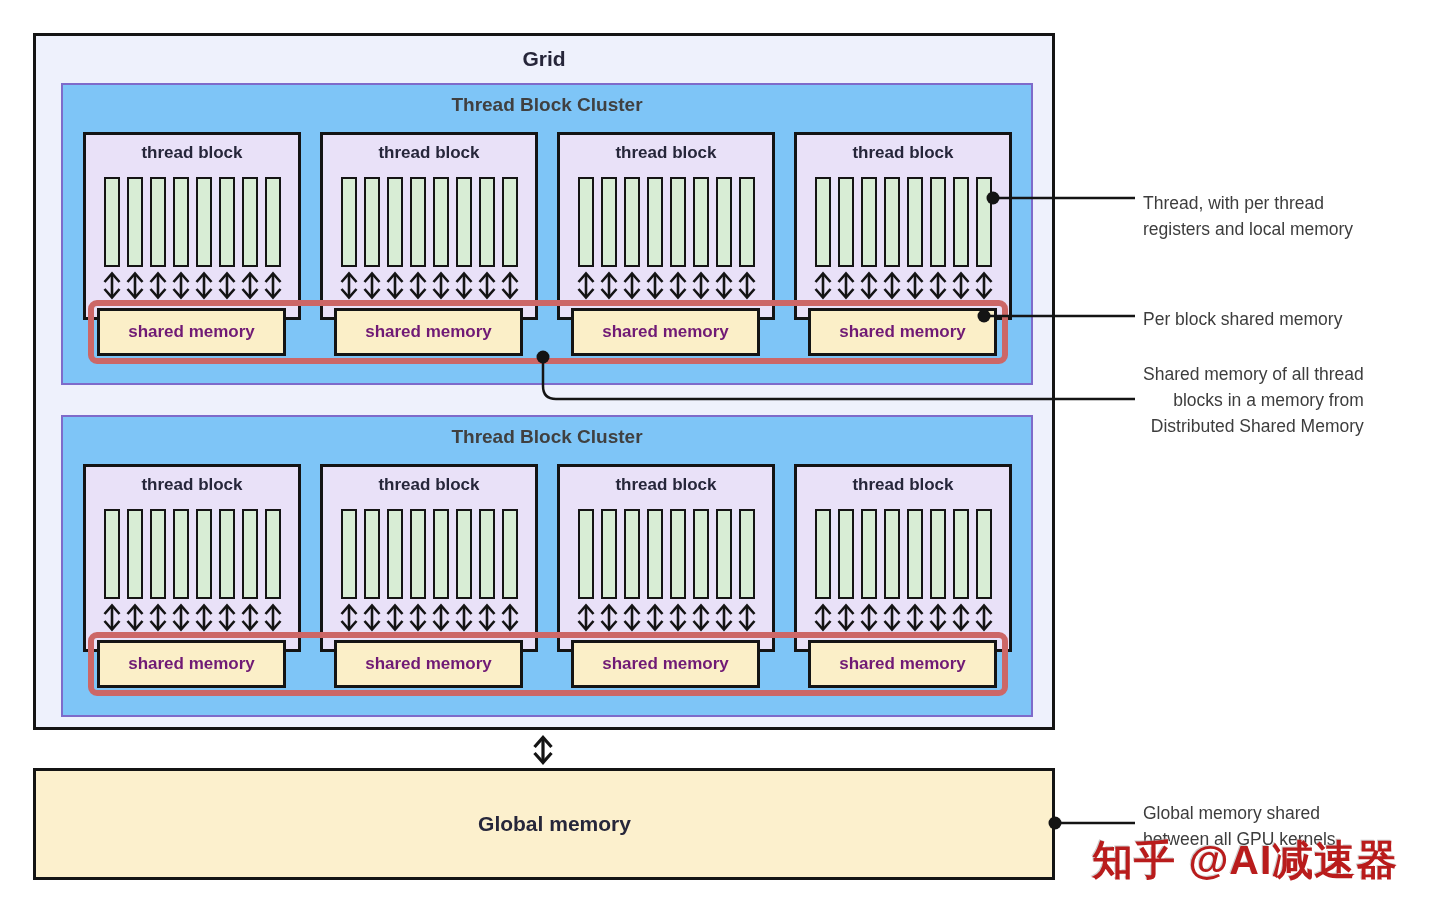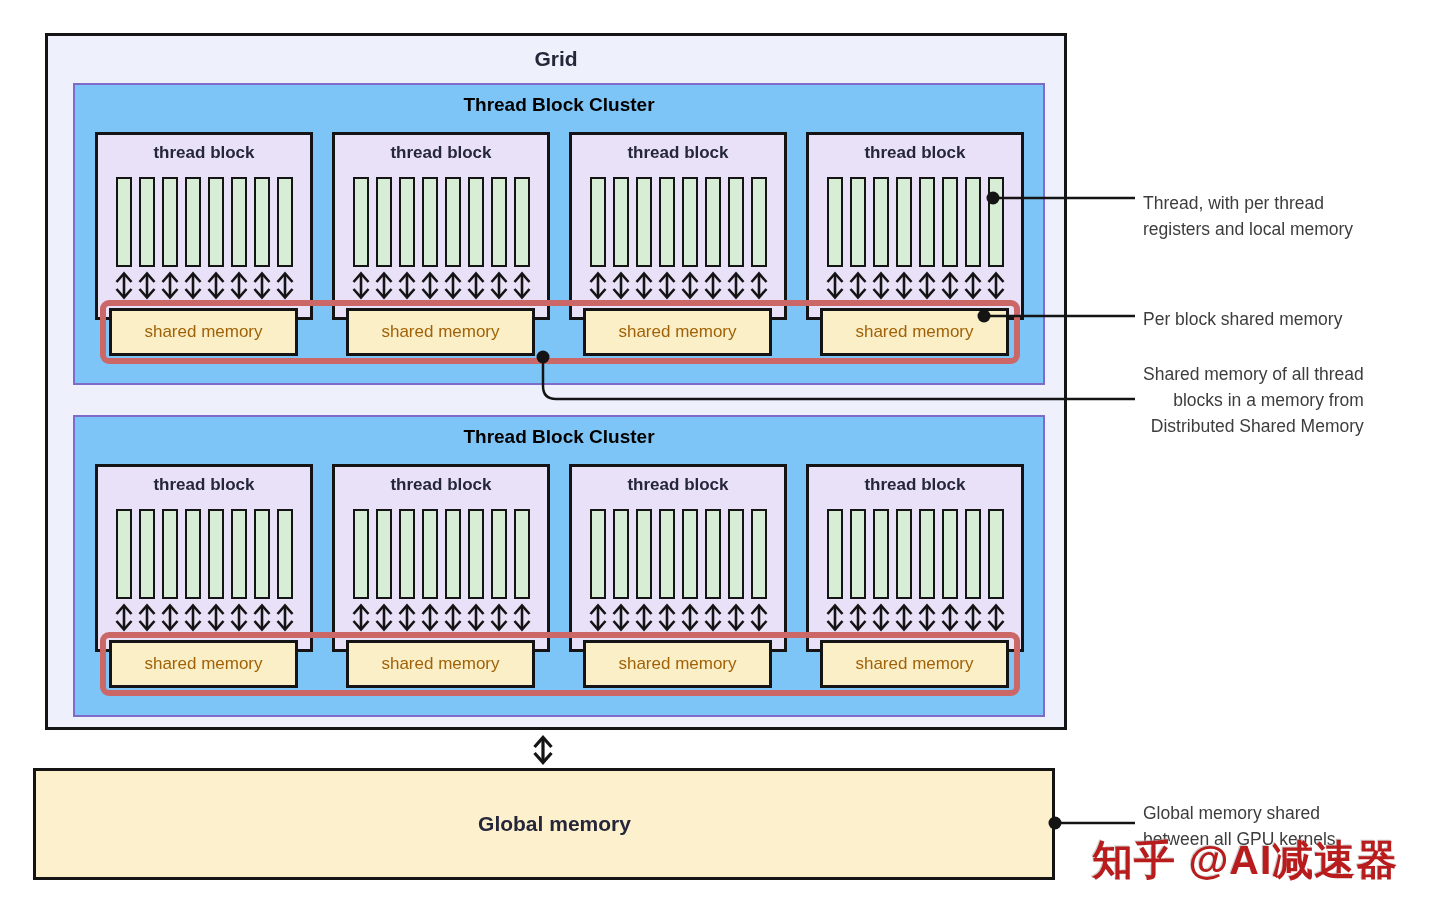--- a/index.html
+++ b/index.html
@@ -13,7 +13,6 @@
     left: 33px; top: 33px; width: 1022px; height: 697px;
     background: var(--grid-fill, #eef1fc);
     border: 3px solid var(--line, #141414);
-    margin-left: 12px;
   }
   .grid-title {
     position: absolute; top: 11px; left: 0; width: 100%;

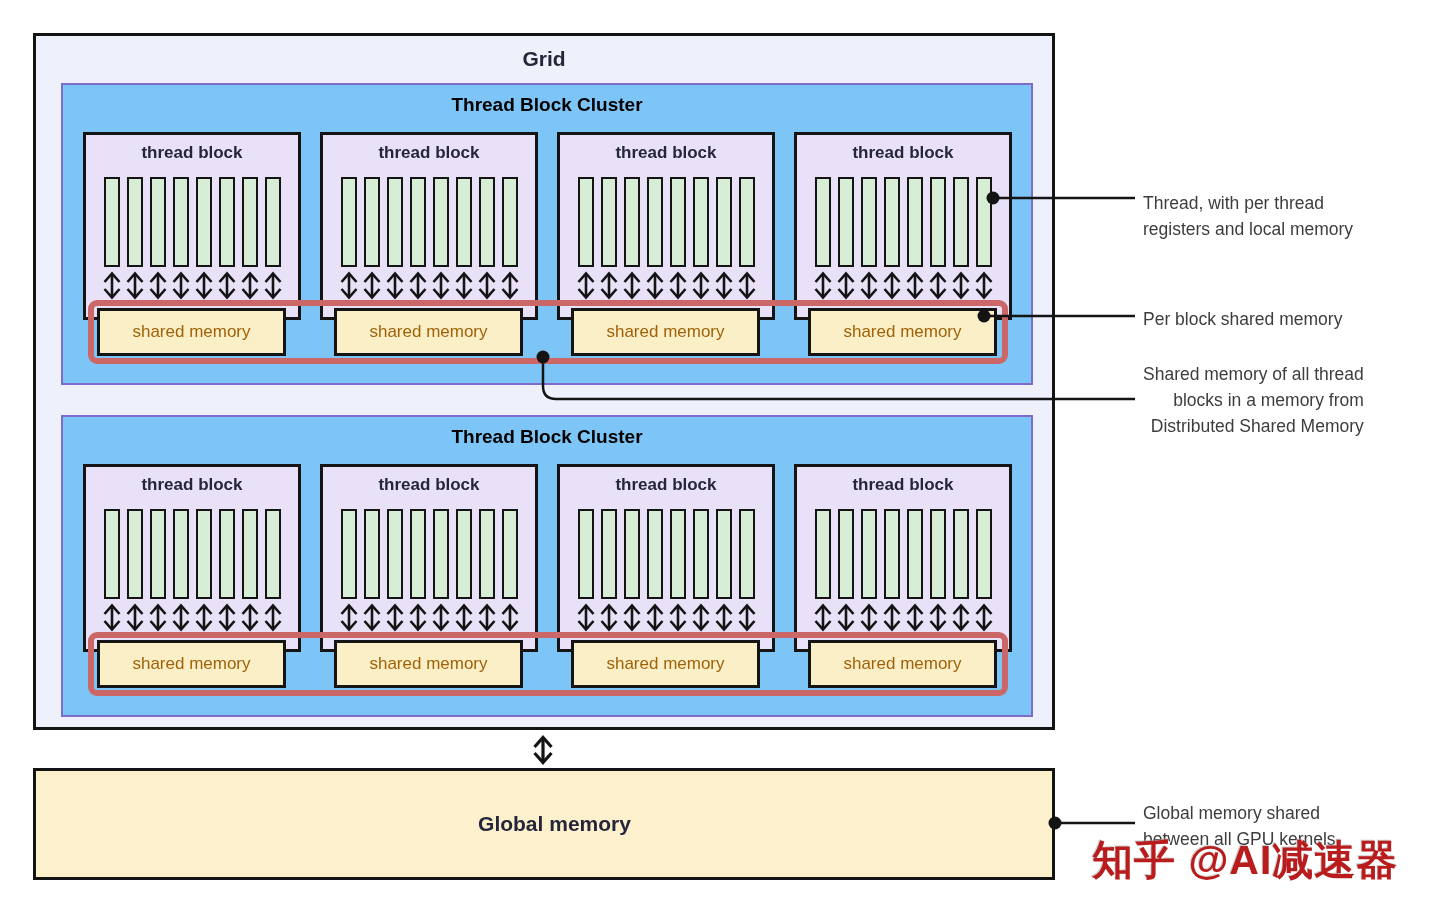--- a/index.html
+++ b/index.html
@@ -29,7 +29,7 @@
   #cluster-2 { top: 379px; }
   .cluster-title {
     position: absolute; top: 9px; left: 0; width: 100%;
-    text-align: center; font-weight: bold; font-size: 19px; color: #000000;
+    text-align: center; font-weight: bold; font-size: 19px; color: #404040;
   }
 
   

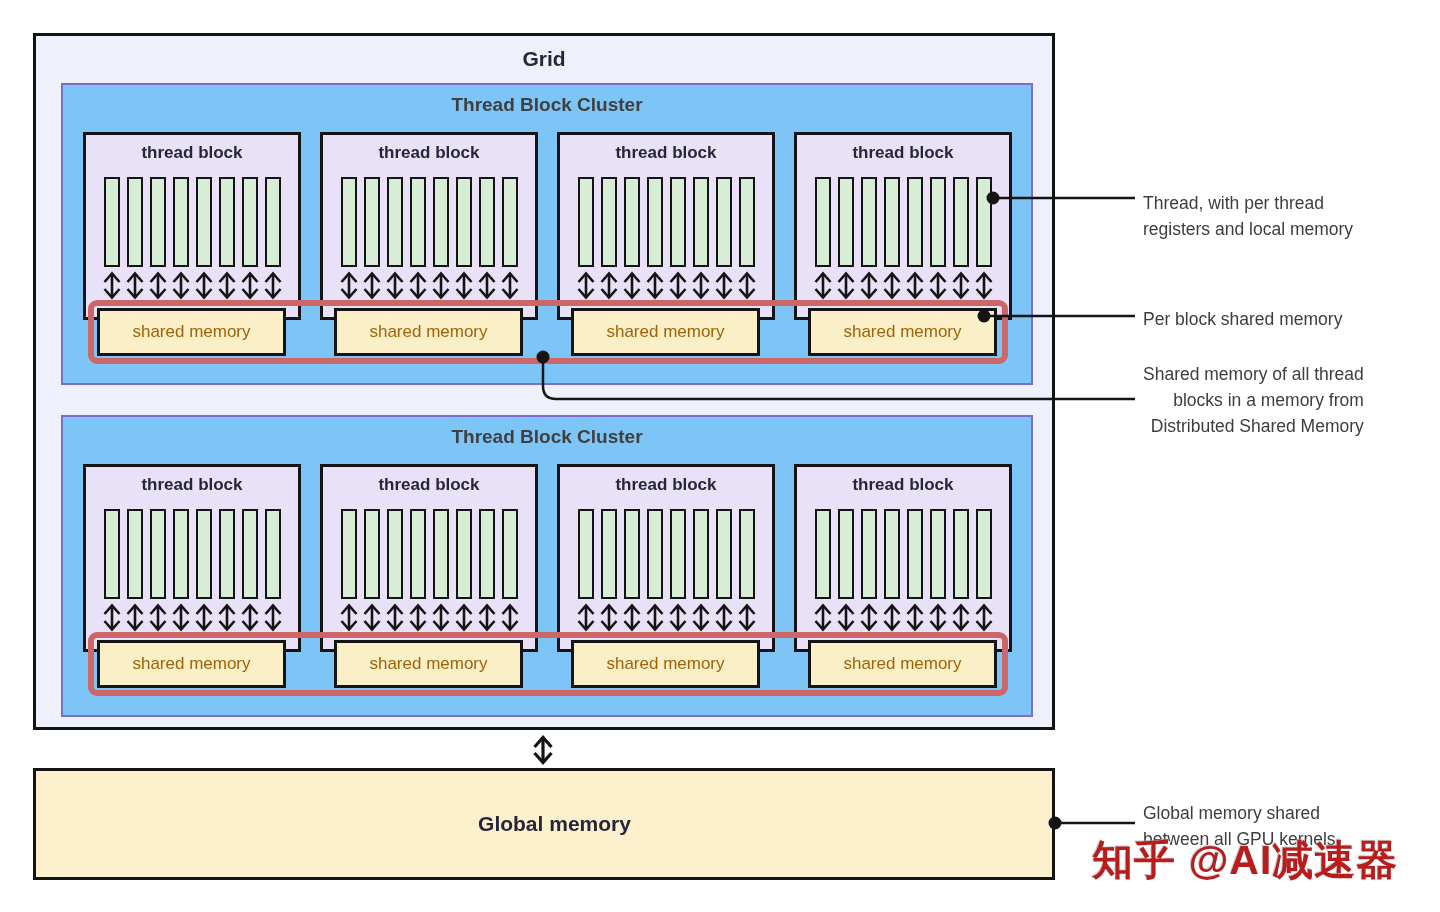--- a/index.html
+++ b/index.html
@@ -61,7 +61,7 @@
     background: var(--memory-fill, #fbefc8);
     border: 3px solid var(--line, #141414);
     display: flex; align-items: center; justify-content: center;
-    font-weight: normal; font-size: 17px; color: #a16207;
+    font-weight: bold; font-size: 17px; color: #701a75;
     z-index: 2;
   }
 

